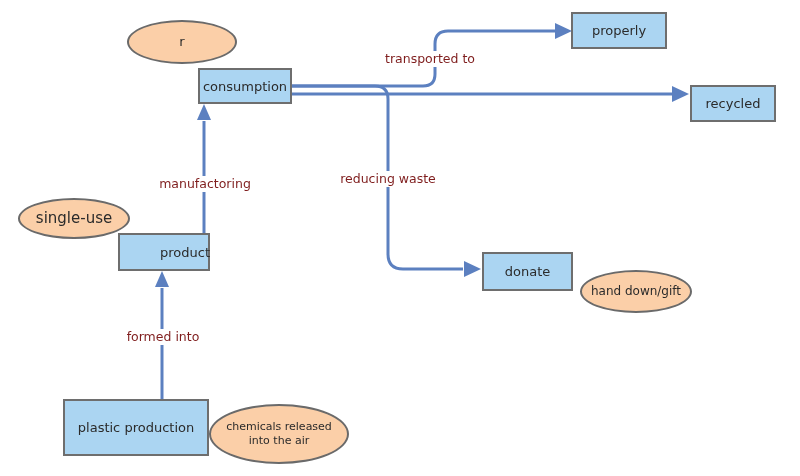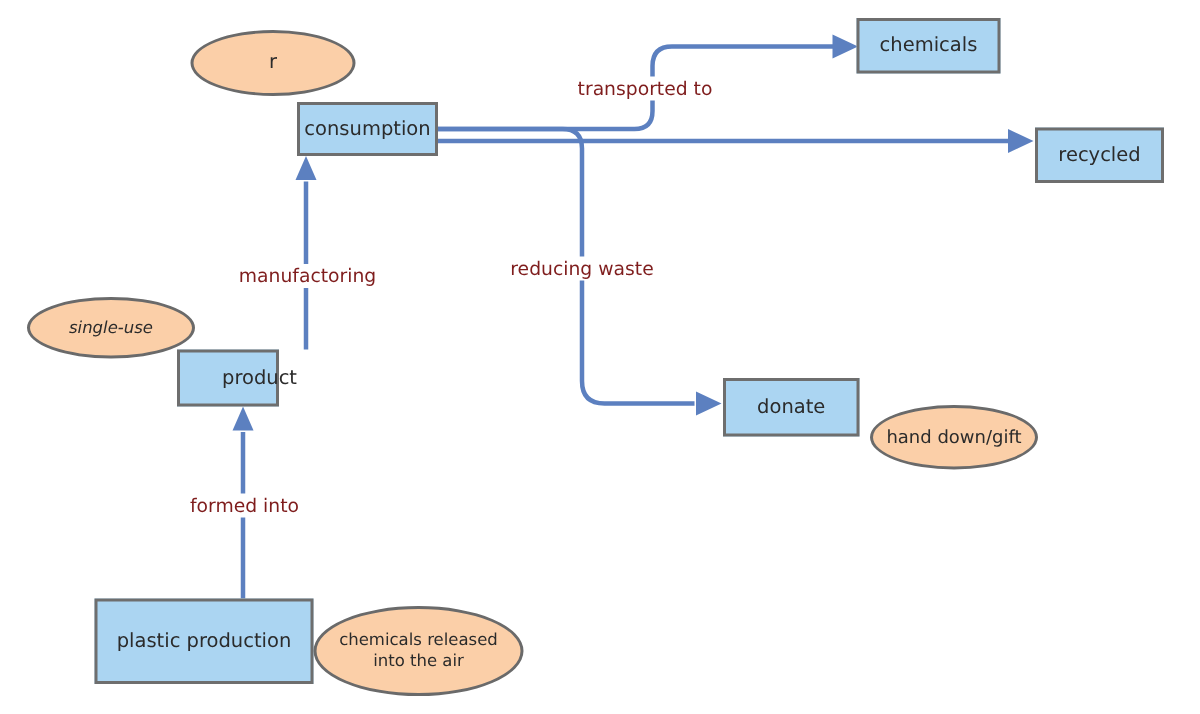--- a/index.html
+++ b/index.html
@@ -84,7 +84,7 @@
 
   <div class="node rect-node" style="left:198px; top:68px; width:94px; height:36px;">consumption</div>
 
-  <div class="node rect-node" style="left:571px; top:12px; width:96px; height:37px;">chemicals</div>
+  <div class="node rect-node" style="left:571px; top:12px; width:96px; height:37px;">properly</div>
 
   <div class="node rect-node" style="left:690px; top:85px; width:86px; height:37px;">recycled</div>
 

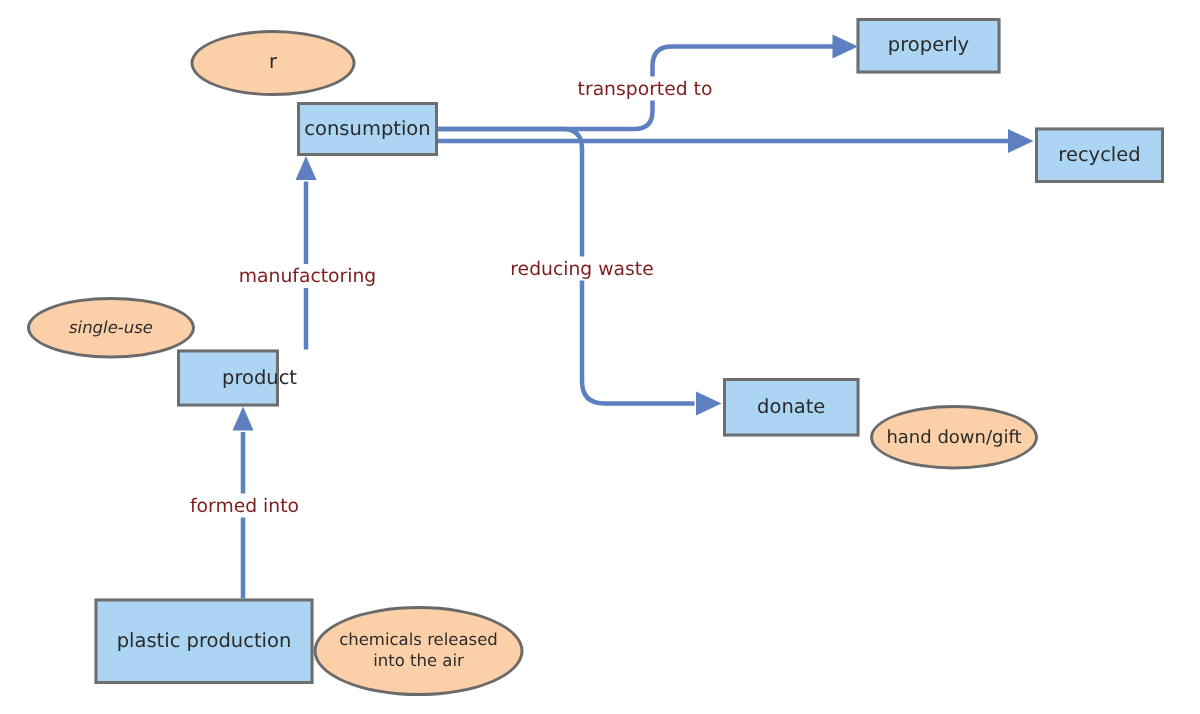--- a/index.html
+++ b/index.html
@@ -96,7 +96,7 @@
 
   <div class="node ellipse-node" style="left:127px; top:20px; width:110px; height:44px; font-size:13px;">r</div>
 
-  <div class="node ellipse-node" style="left:18px; top:198px; width:112px; height:41px; font-size:11px;font-style:italic;">single-use</div>
+  <div class="node ellipse-node" style="left:18px; top:198px; width:112px; height:41px; font-size:15px;">single-use</div>
 
   <div class="node ellipse-node small-text" style="left:209px; top:404px; width:140px; height:60px;">chemicals released into the air</div>
 

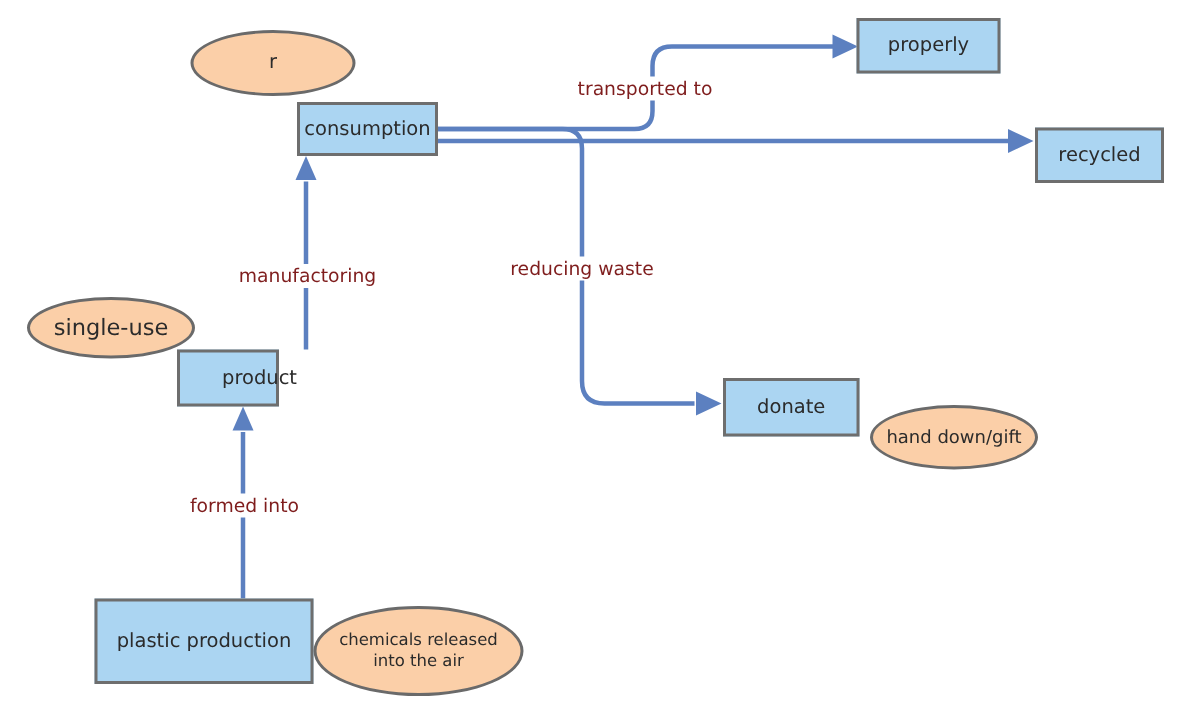--- a/index.html
+++ b/index.html
@@ -88,7 +88,7 @@
 
   <div class="node rect-node" style="left:690px; top:85px; width:86px; height:37px;">recycled</div>
 
-  <div class="node rect-node" style="left:118px; top:233px; width:68px; height:38px;padding-left:42px;">product</div>
+  <div class="node rect-node" style="left:118px; top:233px; width:92px; height:38px;padding-left:42px;">product</div>
 
   <div class="node rect-node" style="left:63px; top:399px; width:146px; height:57px;">plastic production</div>
 

